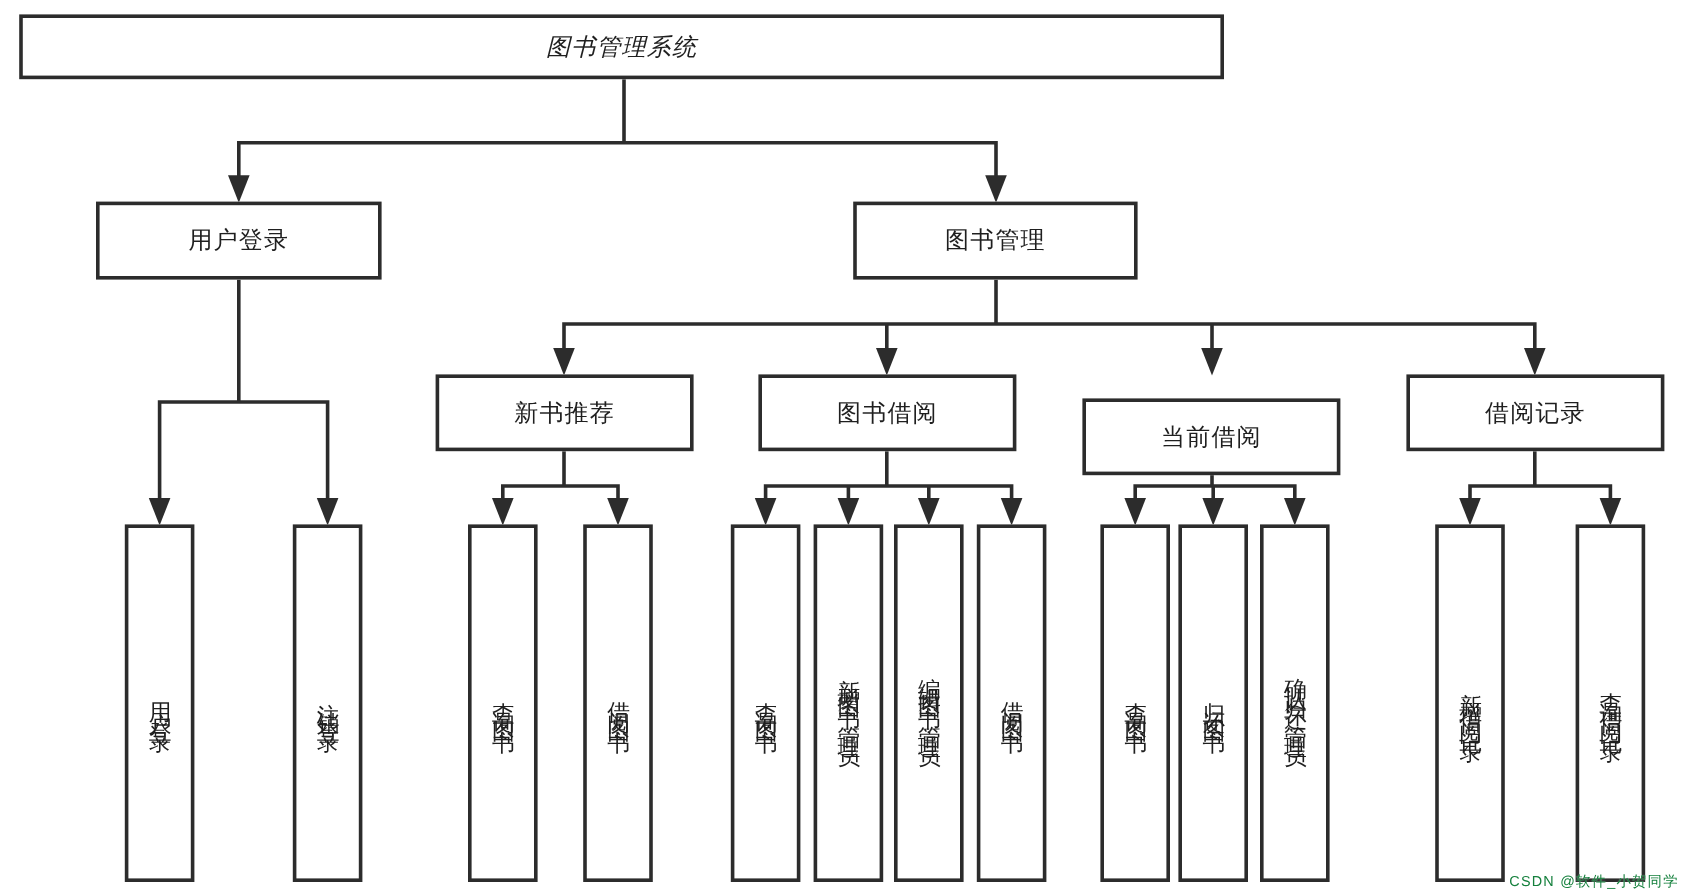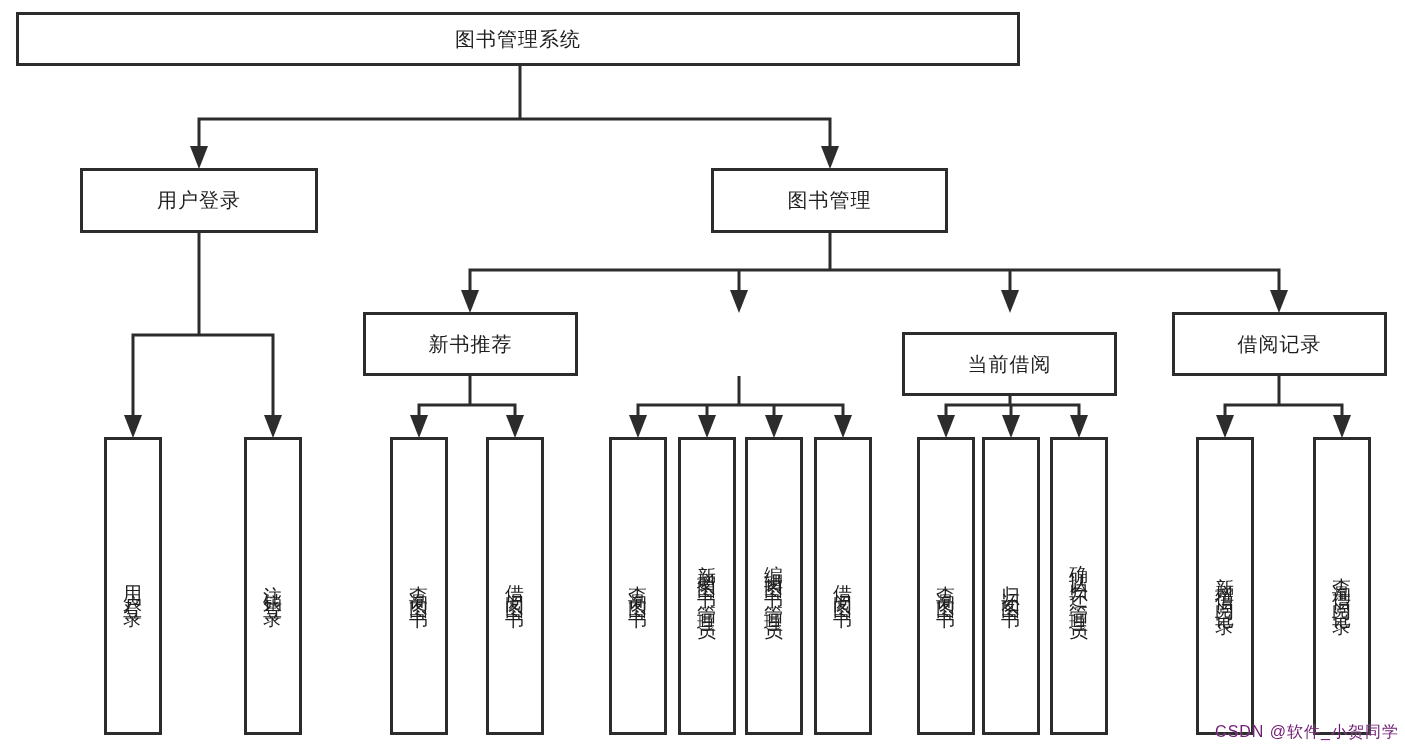--- a/index.html
+++ b/index.html
@@ -36,7 +36,7 @@
     font-size: 20px;
     letter-spacing: 1px;
   }
-  .node.root  { left: 16px;  top: 12px;  width: 1004px; height: 54px; }
+  .node.root  { left: 16px;  top: 12px;  width: 1004px; height: 54px; font-style: italic; }
   .node.l2a   { left: 80px;  top: 168px; width: 238px;  height: 65px; }
   .node.l2b   { left: 711px; top: 168px; width: 237px;  height: 65px; }
   .node.l3    { top: 312px; width: 215px; height: 64px; }

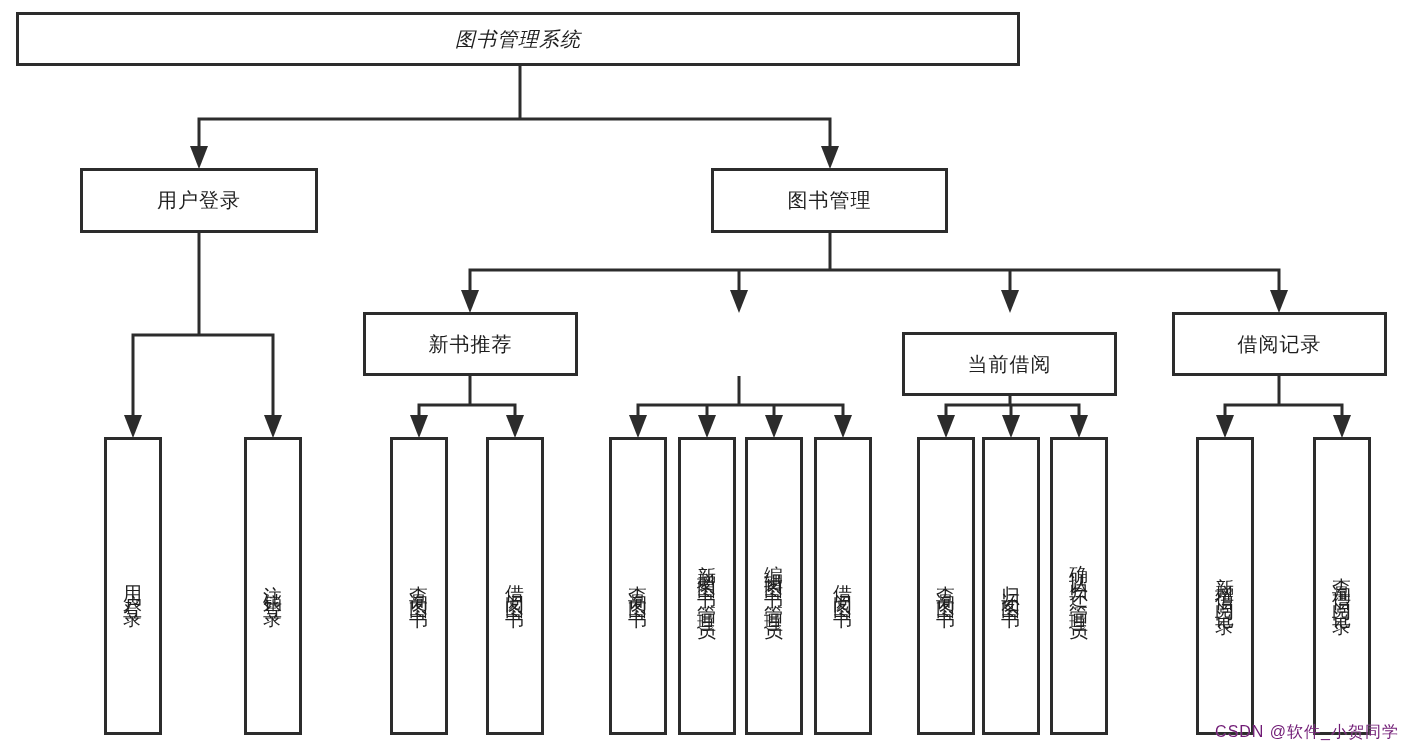--- a/index.html
+++ b/index.html
@@ -165,6 +165,9 @@
   <div class="node h l2b">
     <span>图书管理</span>
   </div>
+  <div class="node h l3 p2">
+    <span>图书借阅</span>
+  </div>
   <div class="node h l3 p3">
     <span>当前借阅</span>
   </div>

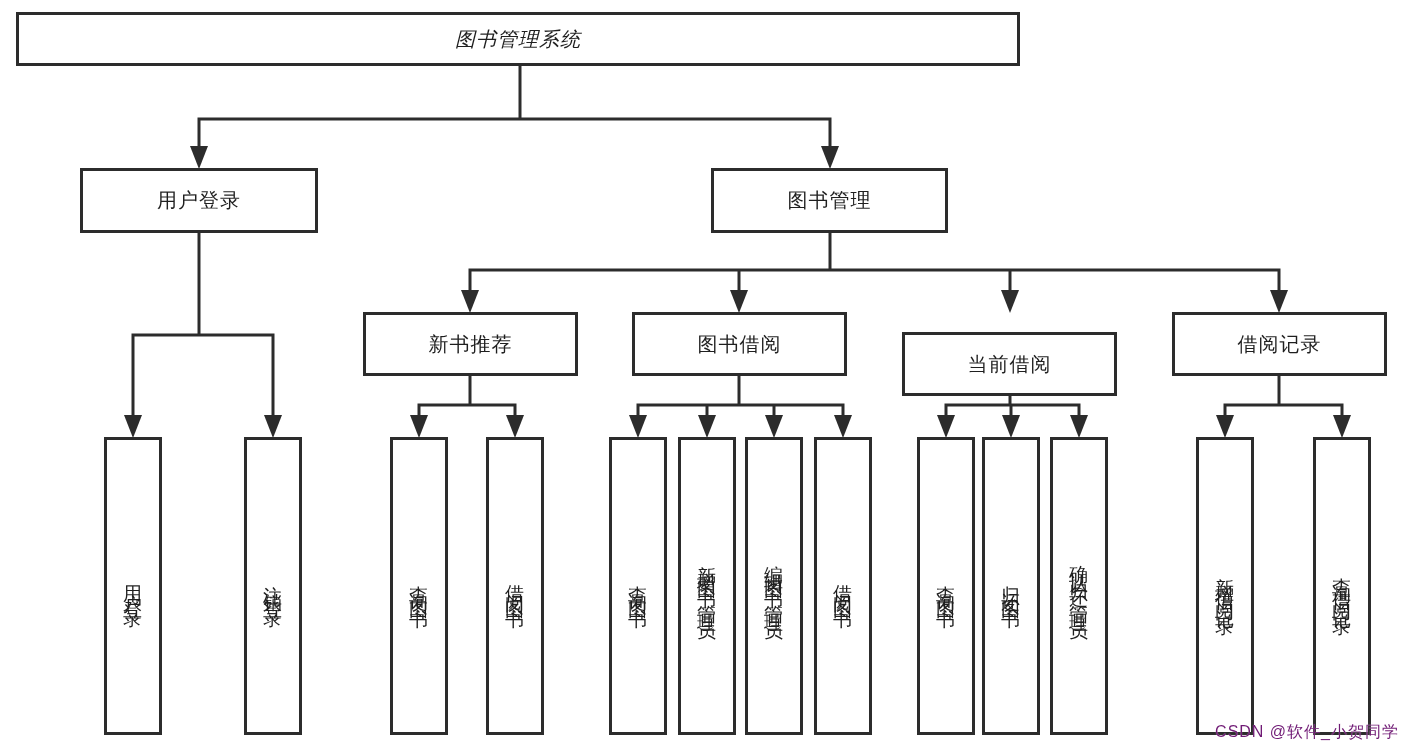--- a/index.html
+++ b/index.html
@@ -74,8 +74,8 @@
     position: absolute;
     right: 6px;
     bottom: 4px;
-    font-size: 16px;
-    color: #701a75;
+    font-size: 12px;
+    color: #15803d;
     letter-spacing: 1px;
     z-index: 3;
     text-shadow: 0 0 1px rgba(255,255,255,0.6);

